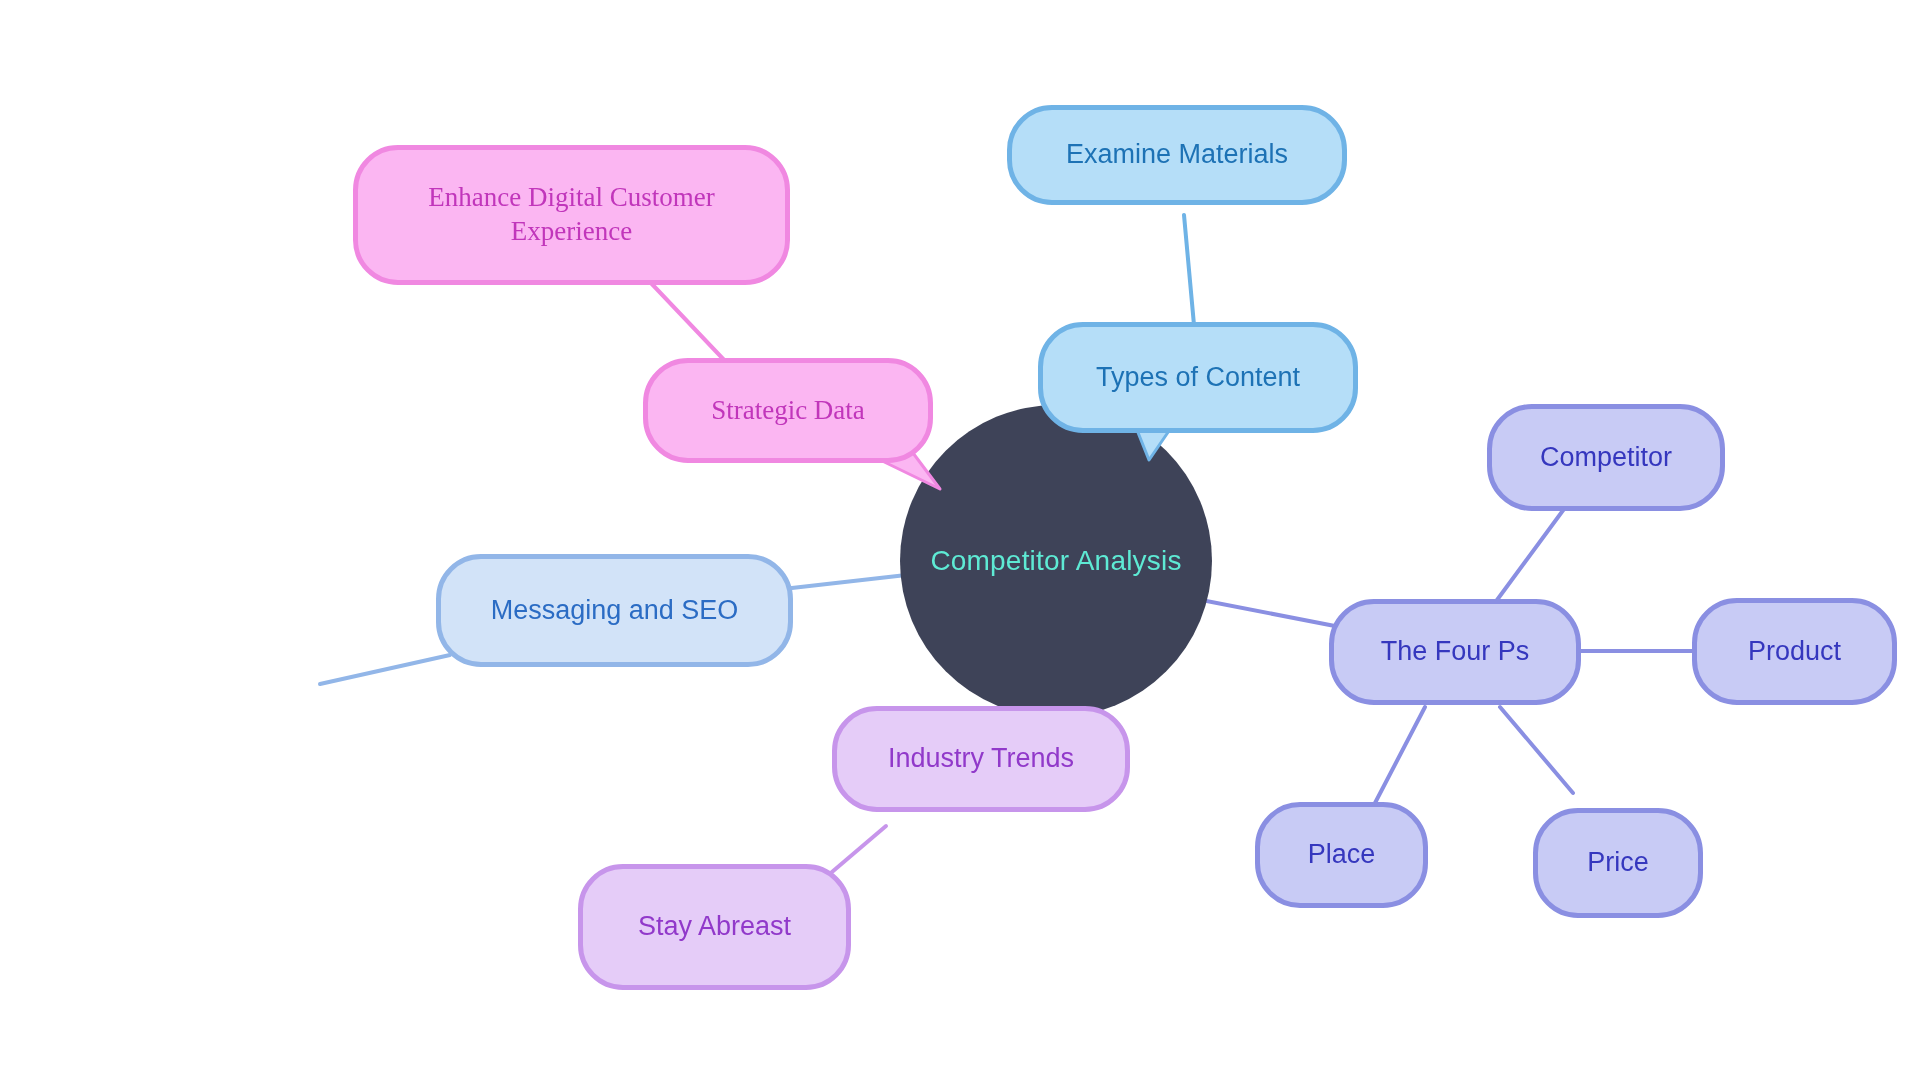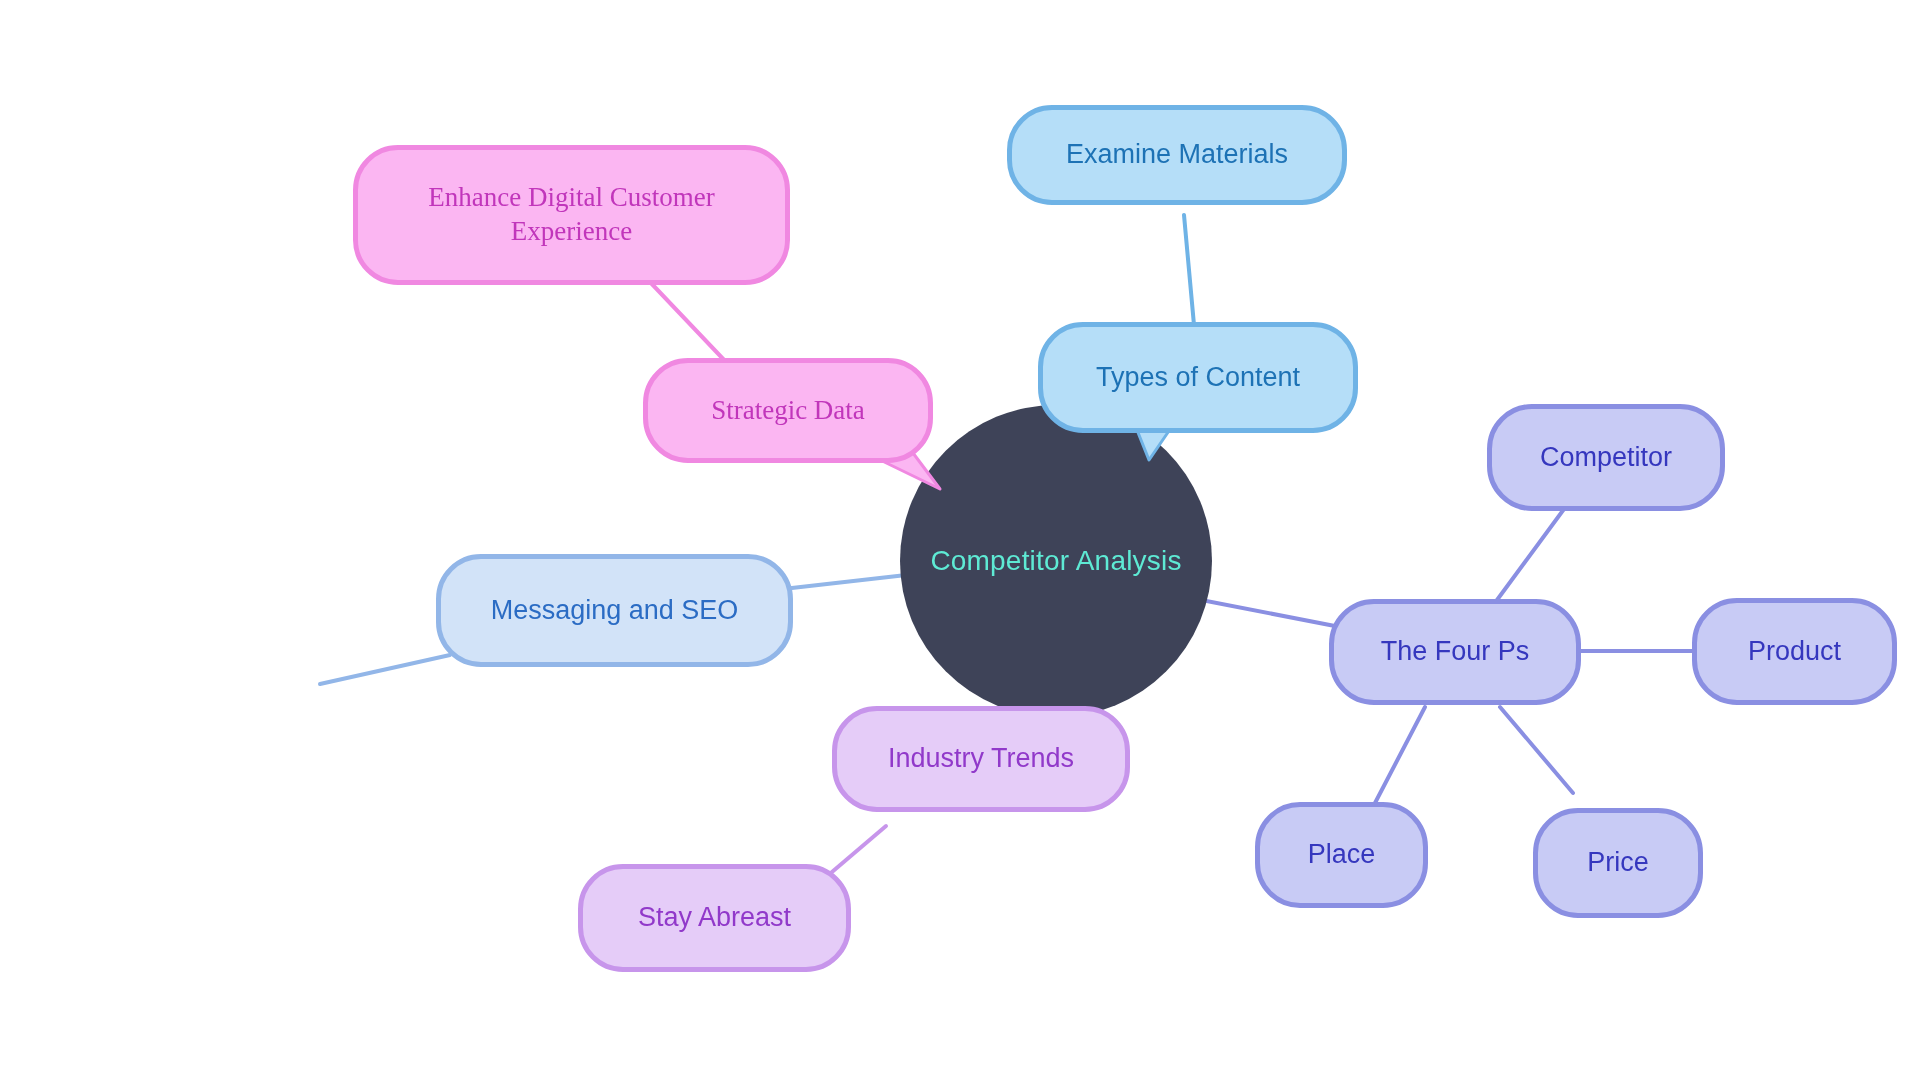--- a/index.html
+++ b/index.html
@@ -69,7 +69,7 @@
   .n-messaging { left: 436px;  top: 554px; width: 357px; height: 113px; }
   .n-analyze   { left: 25px;   top: 668px; width: 304px; height: 110px; }
   .n-industry  { left: 832px;  top: 706px; width: 298px; height: 106px; }
-  .n-stay      { left: 578px;  top: 864px; width: 273px; height: 108px; }
+  .n-stay      { left: 578px;  top: 864px; width: 273px; height: 126px; }
   .n-fourps    { left: 1329px; top: 599px; width: 252px; height: 106px; }
   .n-promotion { left: 1487px; top: 404px; width: 238px; height: 107px; }
   .n-product   { left: 1692px; top: 598px; width: 205px; height: 107px; }

